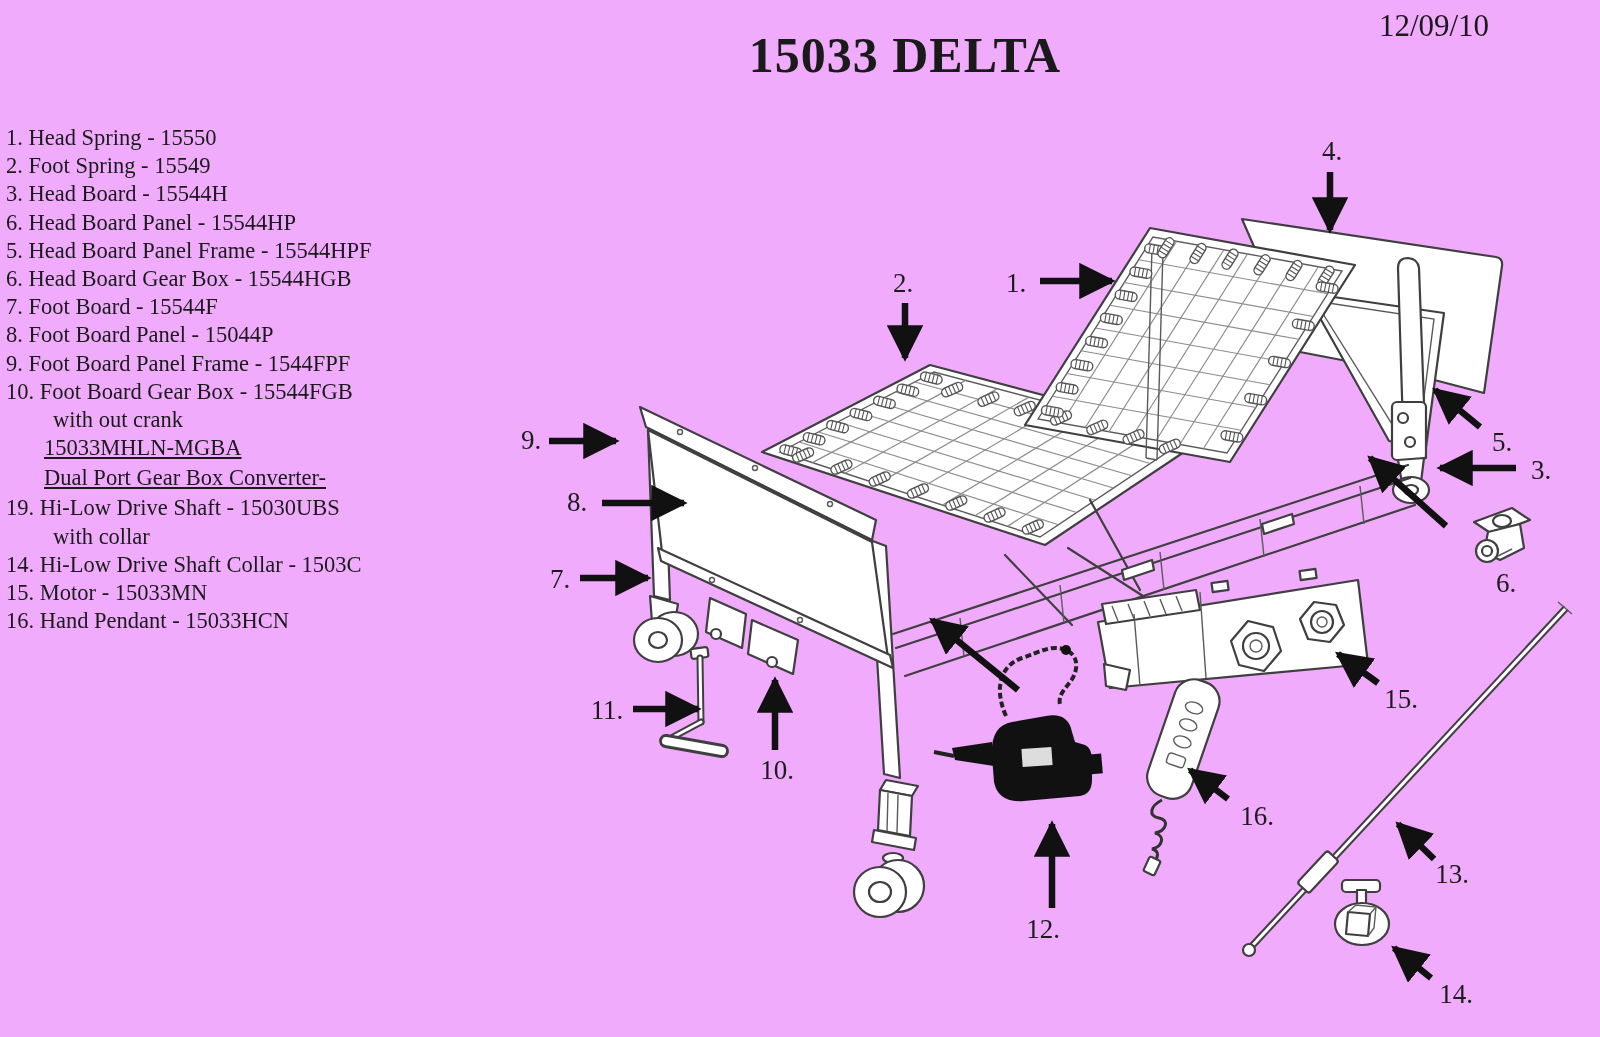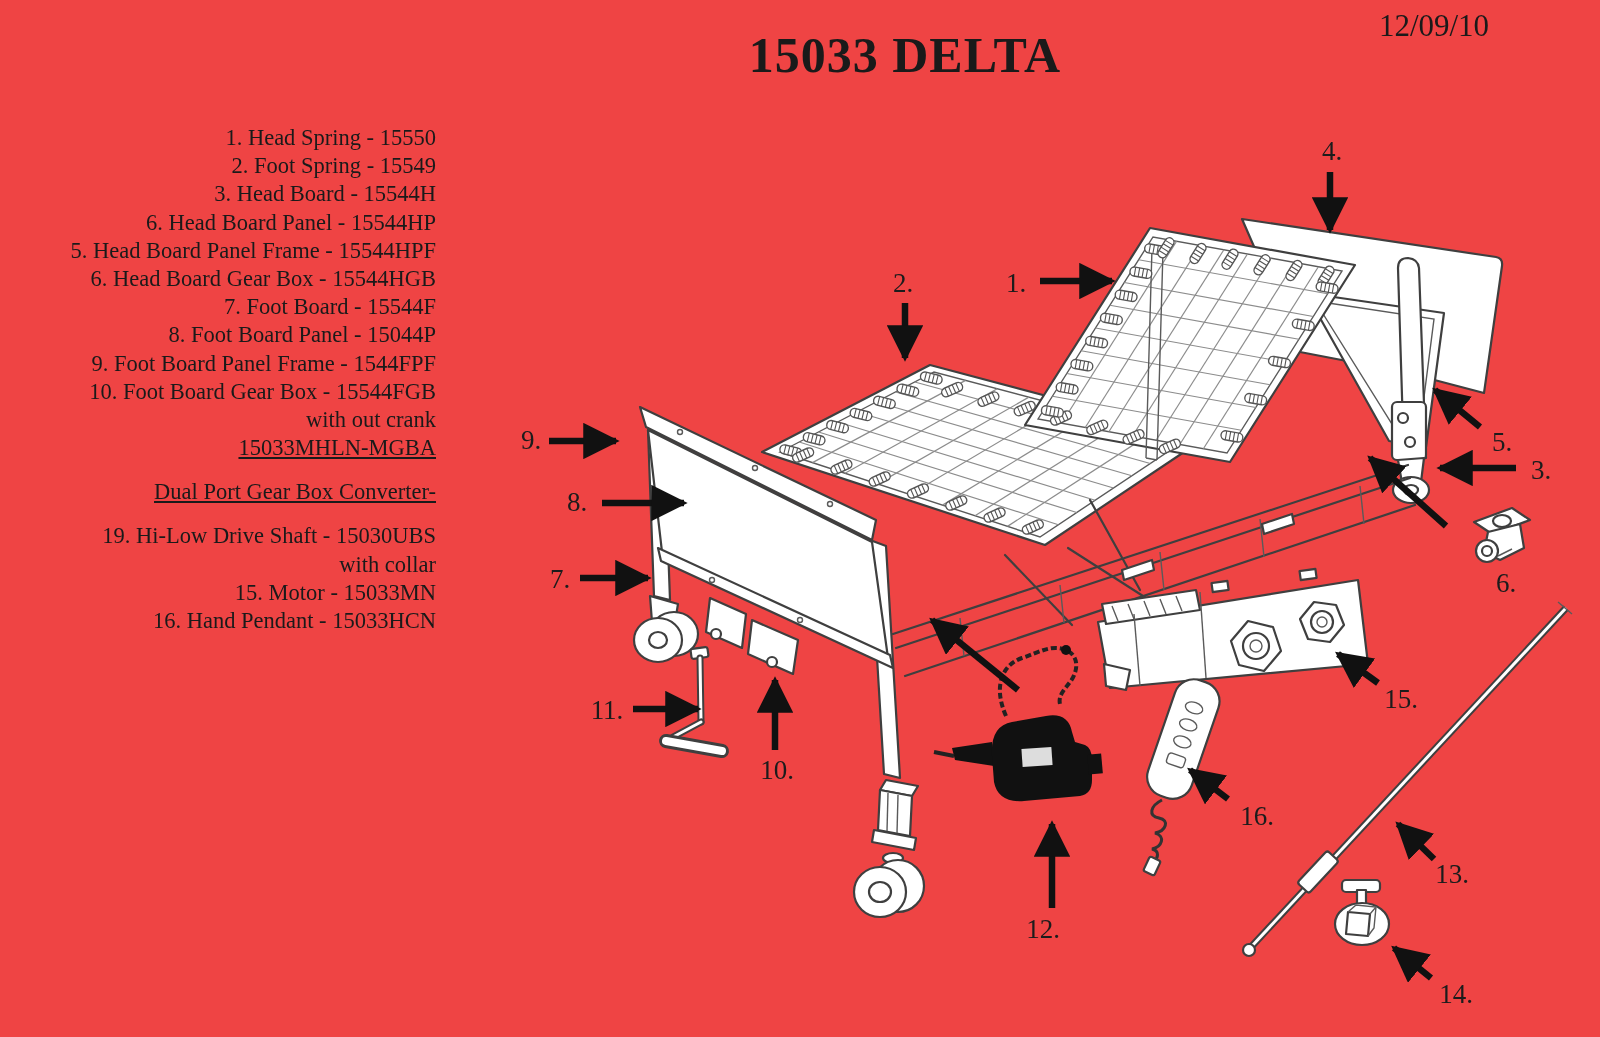--- a/index.html
+++ b/index.html
@@ -3,7 +3,7 @@
 <meta charset="utf-8">
 <style>
   html,body{margin:0;padding:0;background:#fff;}
-  .canvas{position:relative;width:1600px;height:1037px;background:#ef4444;overflow:hidden;
+  .canvas{position:relative;width:1600px;height:1037px;background:#f0abfc;overflow:hidden;
           font-family:"Liberation Serif",serif;color:#1a1a1a;}
   .title{position:absolute;top:26px;left:605px;width:600px;text-align:center;
          font-size:50px;font-weight:bold;letter-spacing:1px;white-space:nowrap;}

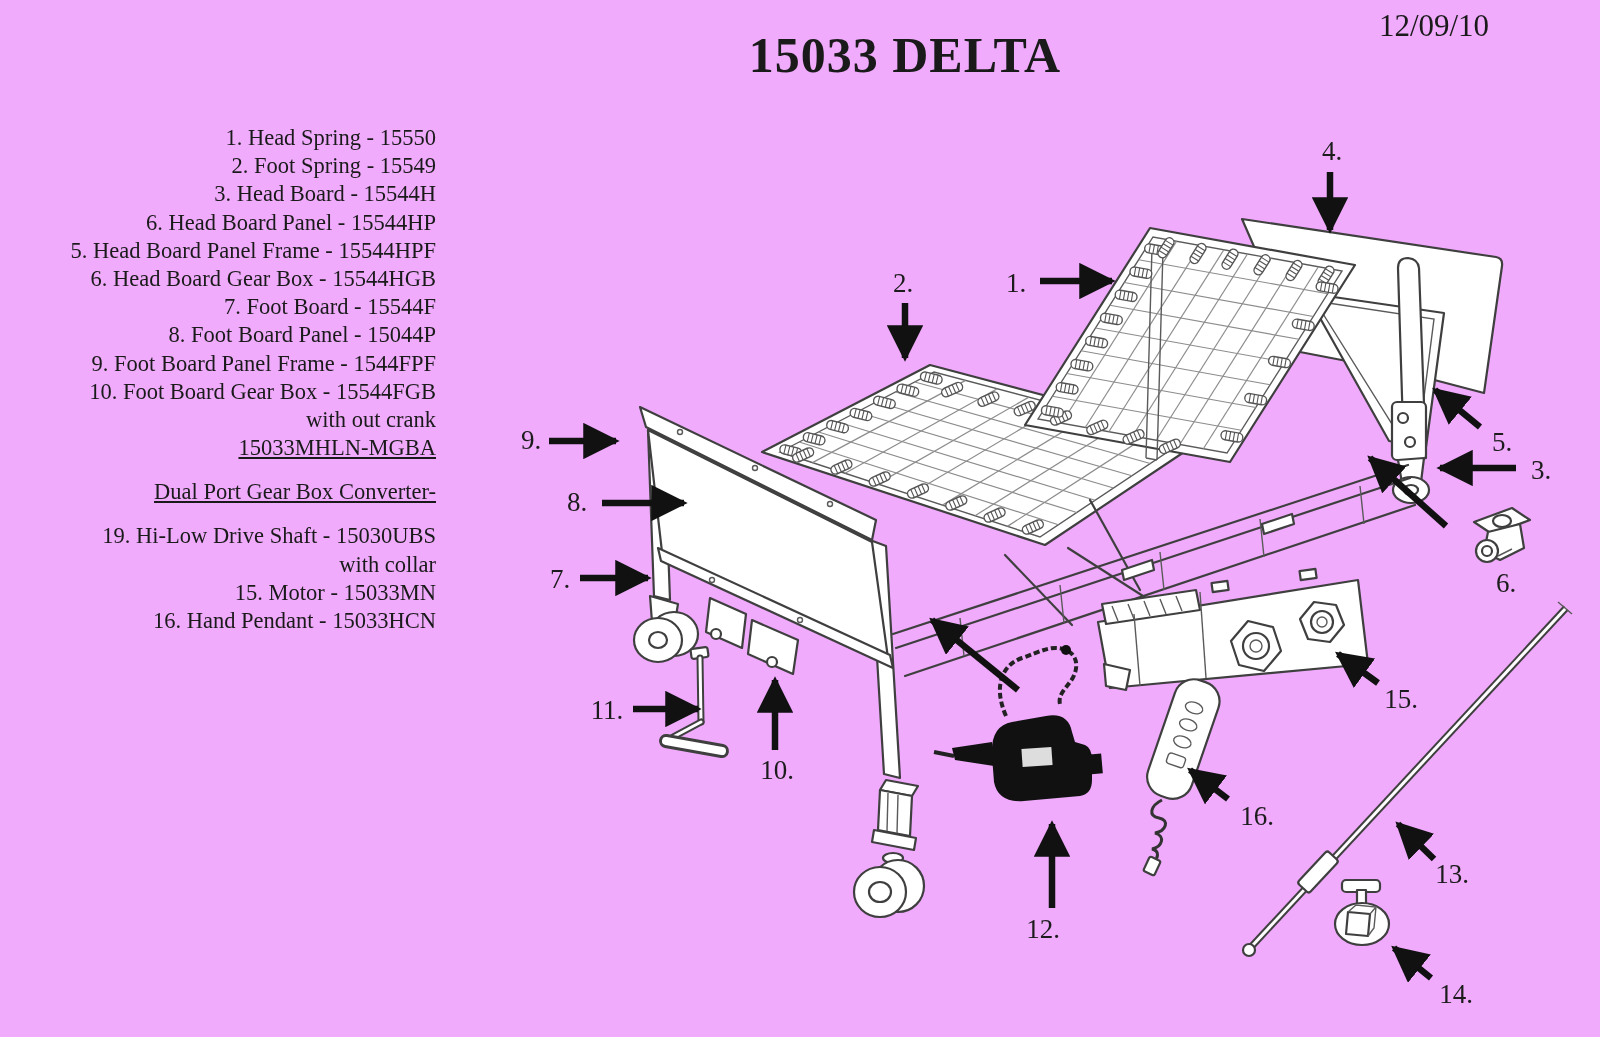--- a/index.html
+++ b/index.html
@@ -10,7 +10,7 @@
   .date{position:absolute;top:8px;left:1334px;width:200px;text-align:center;
         font-size:31px;font-weight:normal;}
   .plist{position:absolute;top:124px;left:6px;width:430px;font-size:22.5px;
-         line-height:28.2px;white-space:nowrap;overflow:hidden;text-align:right;}
+         line-height:28.2px;white-space:nowrap;overflow:hidden;}
   .row{height:28.2px;}
   .row.ind1{padding-left:38px;text-decoration:underline;}
   .row.ind2{padding-left:47px;}

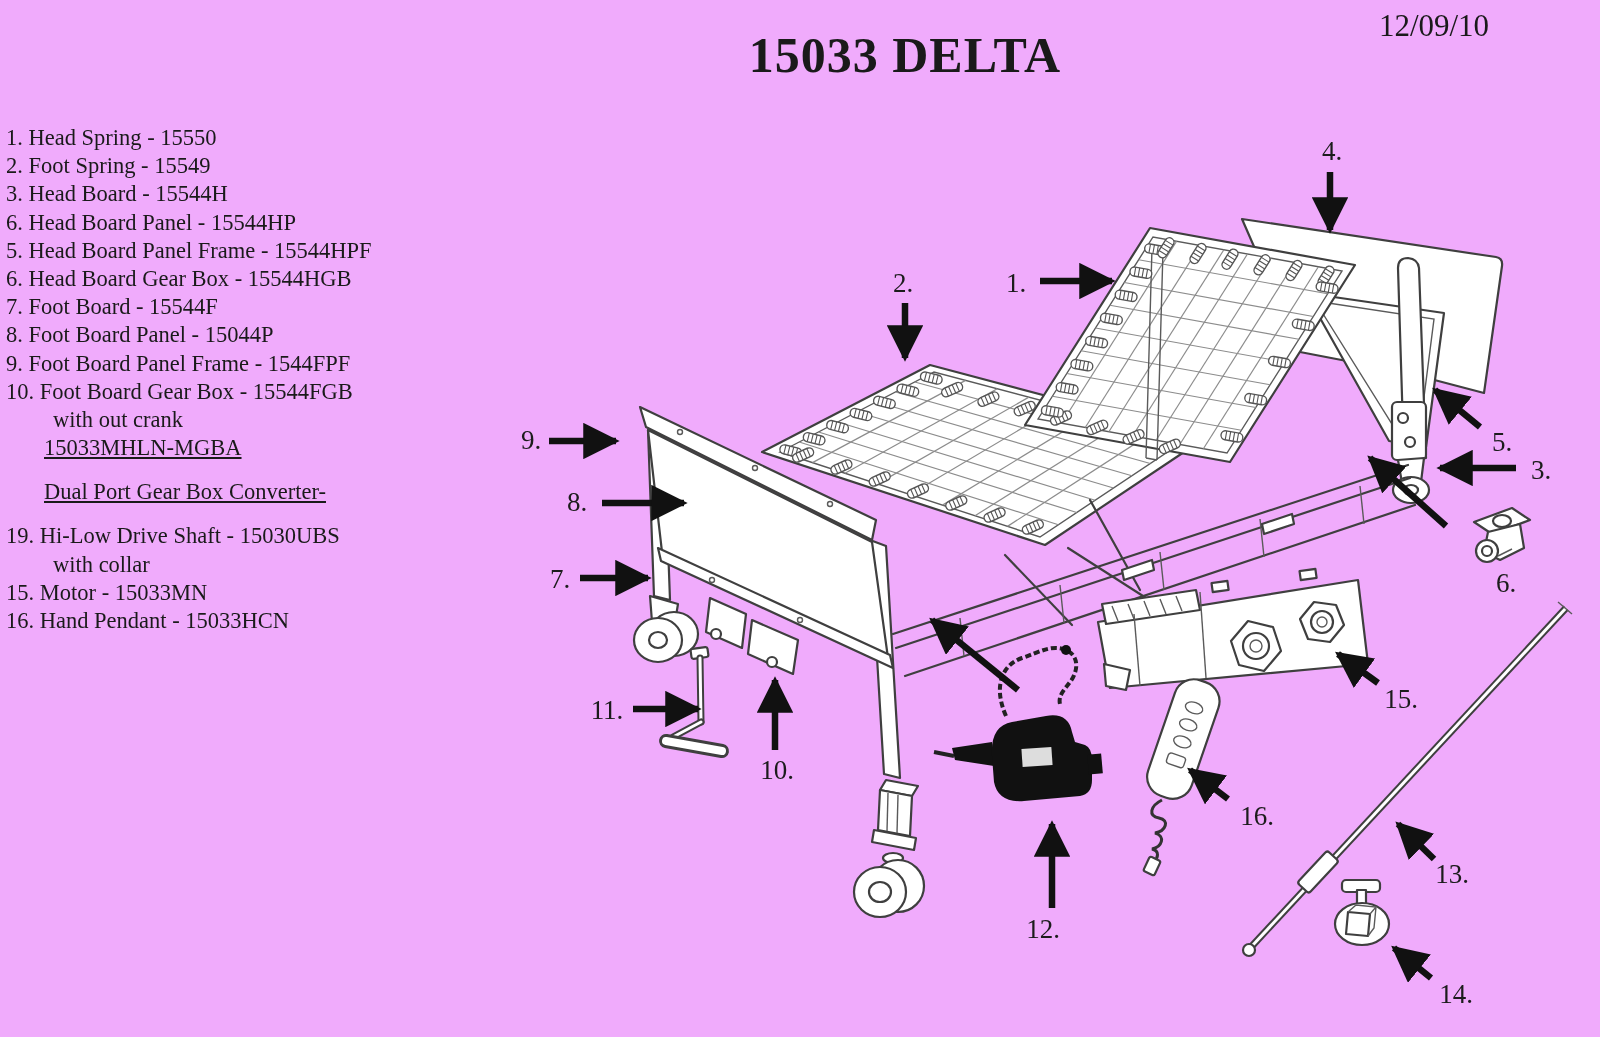--- a/index.html
+++ b/index.html
@@ -14,7 +14,7 @@
   .row{height:28.2px;}
   .row.ind1{padding-left:38px;text-decoration:underline;}
   .row.ind2{padding-left:47px;}
-  .row.gap{margin-top:16px;}
+  .row.gap{margin-top:2px;}
   svg#bed-svg{position:absolute;left:0;top:0;}
   .fr{fill:#fff;stroke:#3f3f3f;stroke-width:2.2;stroke-linejoin:round;}
   .ln{stroke:#3f3f3f;stroke-width:2.2;fill:none;stroke-linecap:round;}

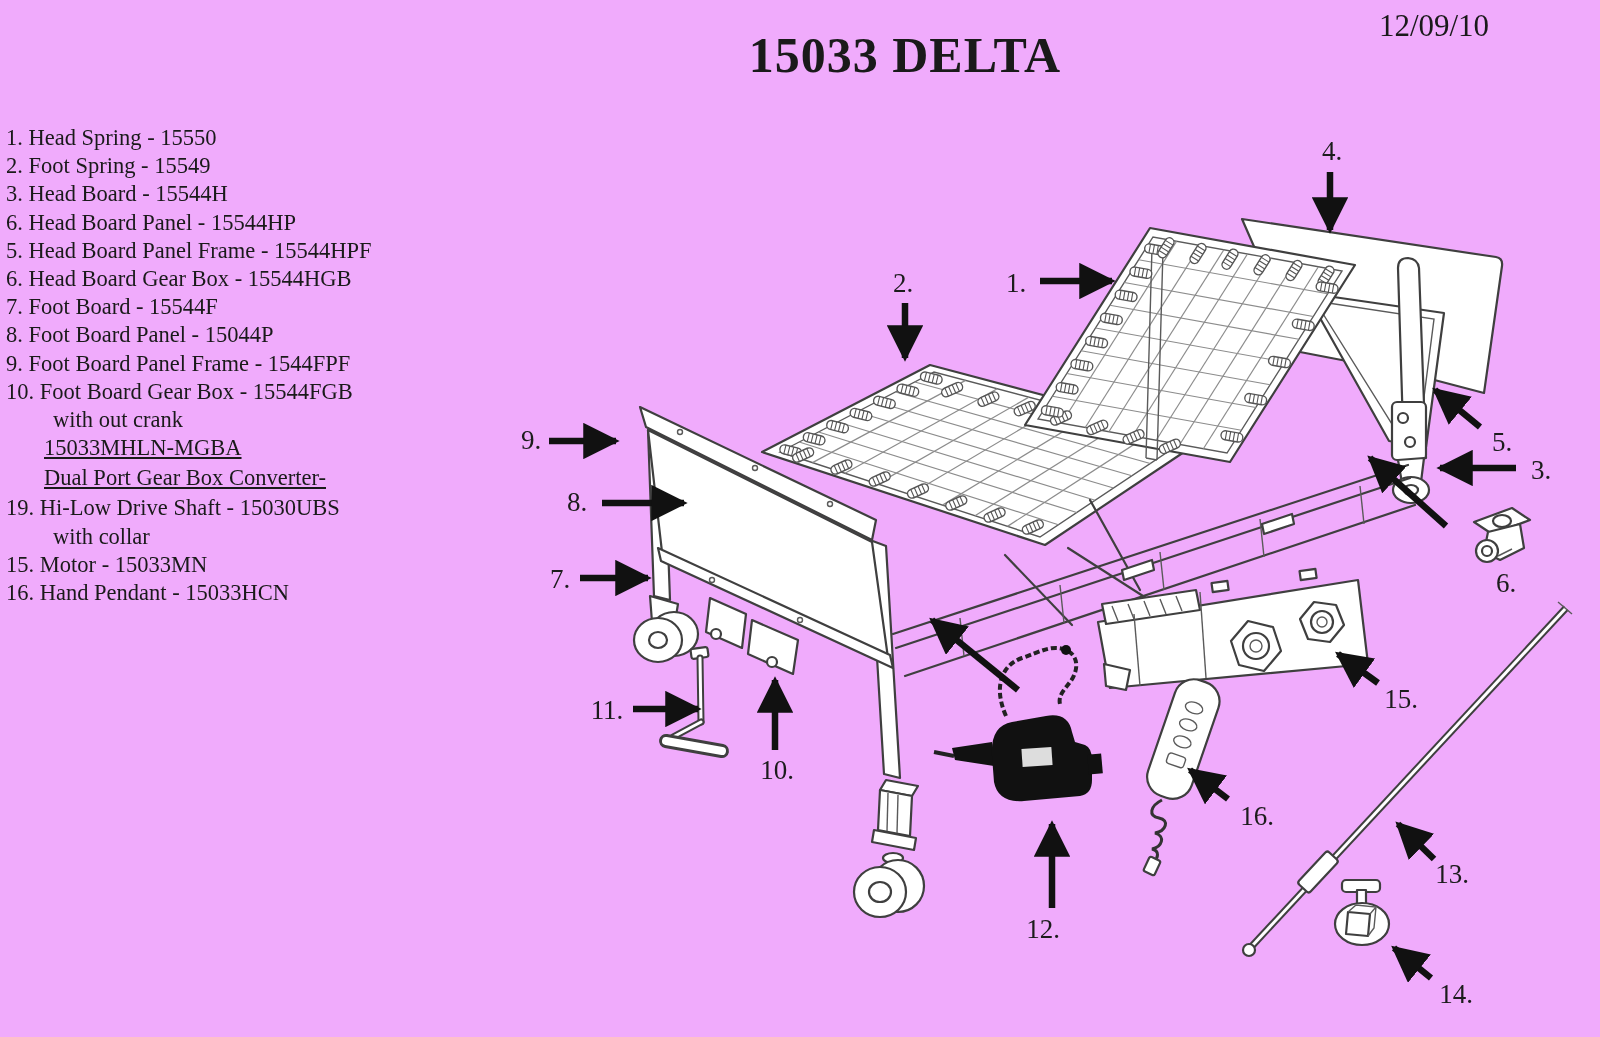--- a/index.html
+++ b/index.html
@@ -48,6 +48,7 @@
     <div class="row ind1 gap">Dual Port Gear Box Converter-</div>
     <div class="row gap">19. Hi-Low Drive Shaft - 15030UBS</div>
     <div class="row ind2">with collar</div>
+    <div class="row">14. Hi-Low Drive Shaft Collar - 1503C</div>
     <div class="row">15. Motor - 15033MN</div>
     <div class="row">16. Hand Pendant - 15033HCN</div>
   </div>

